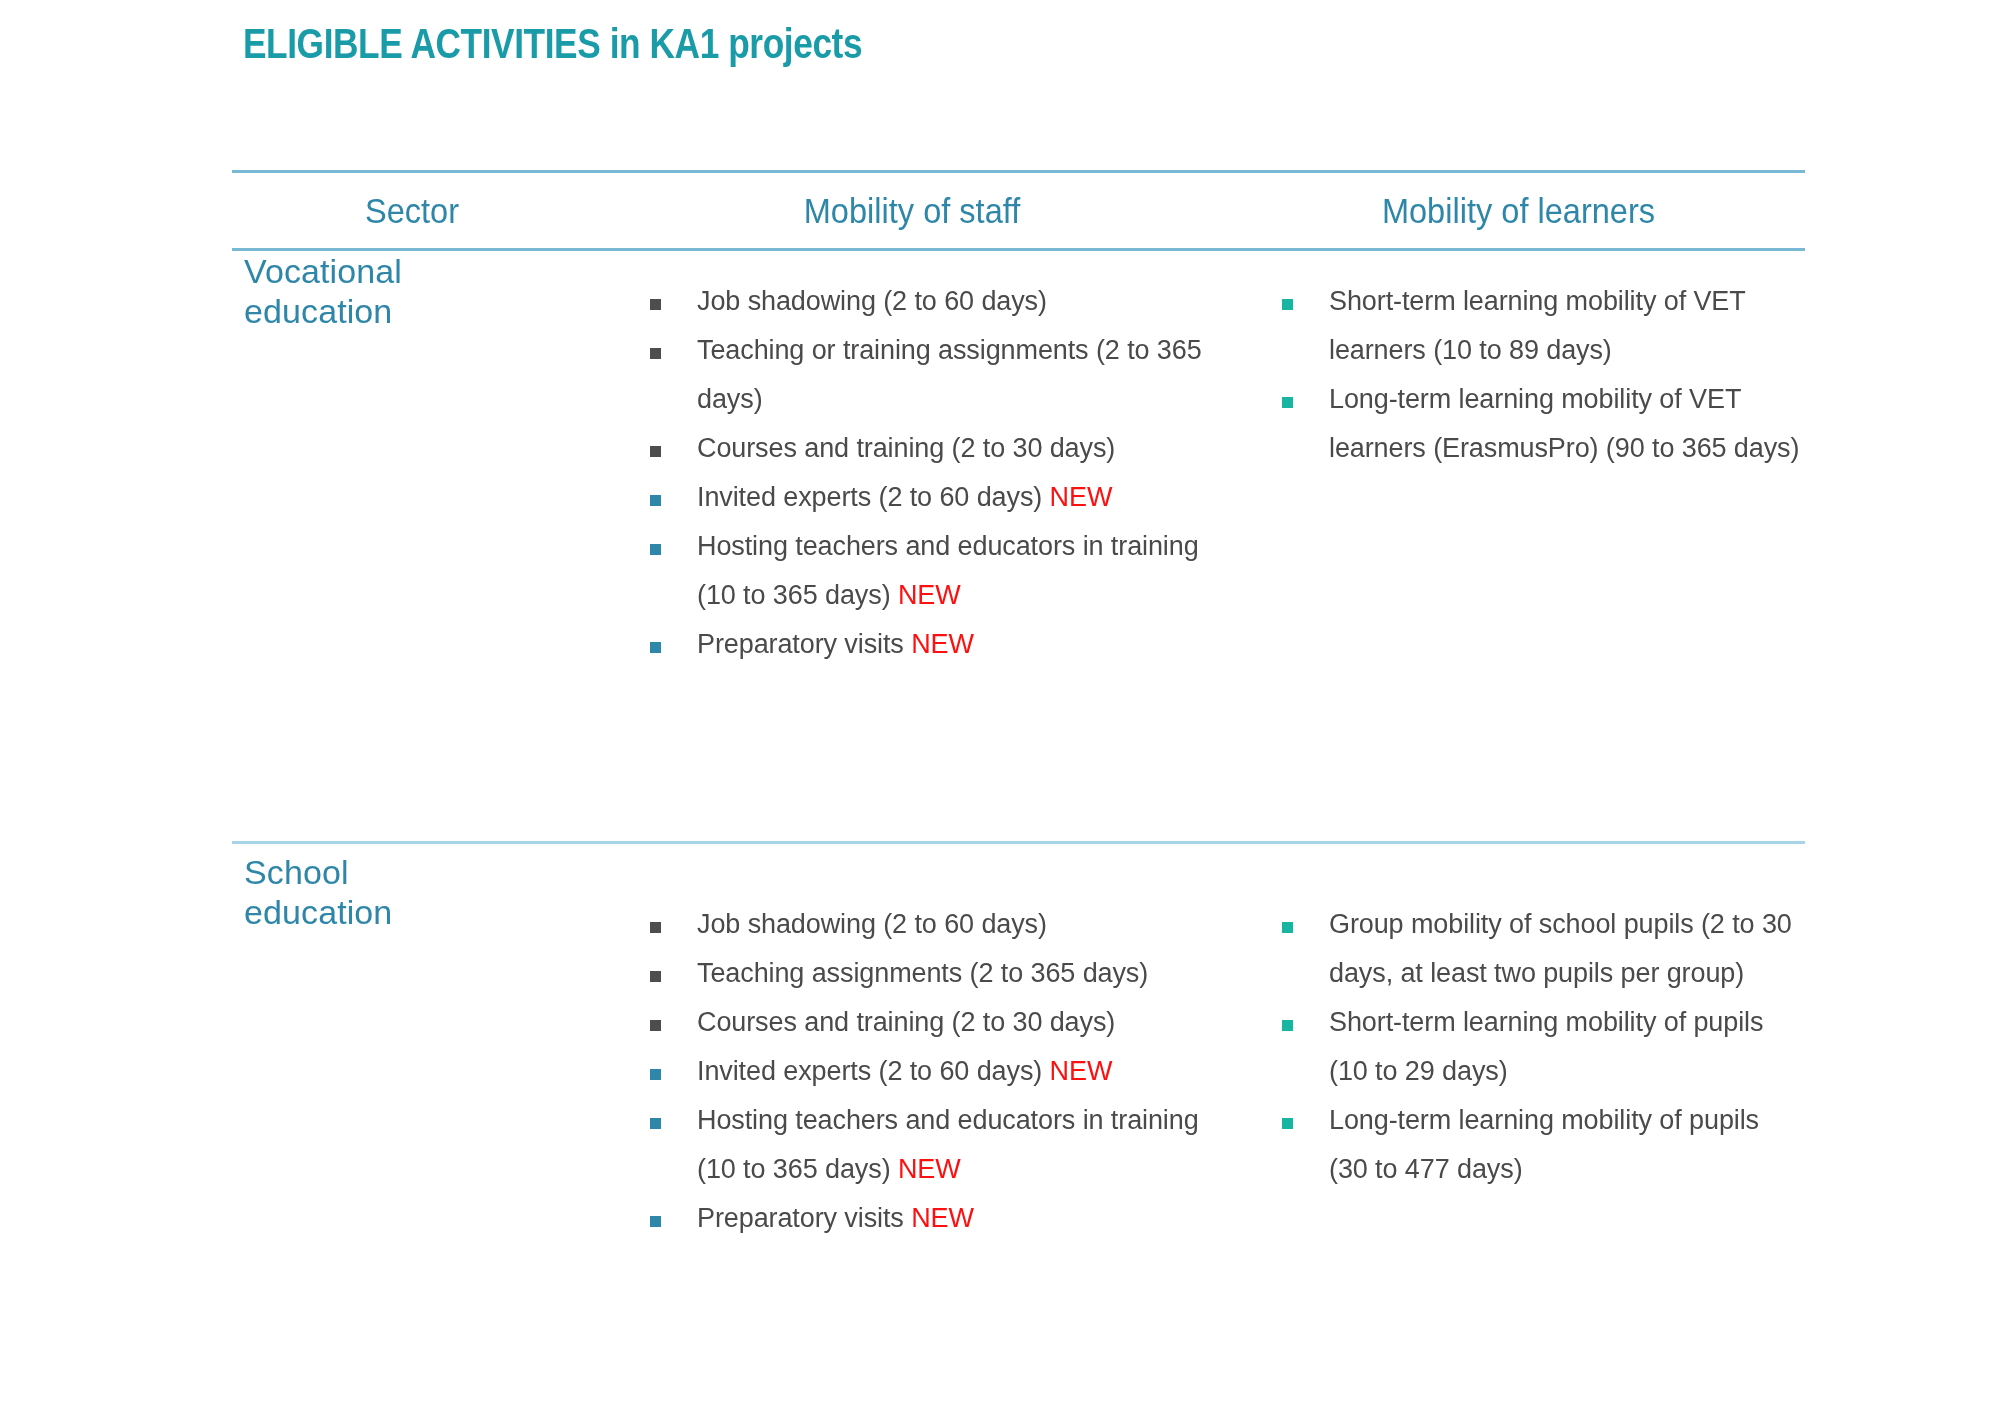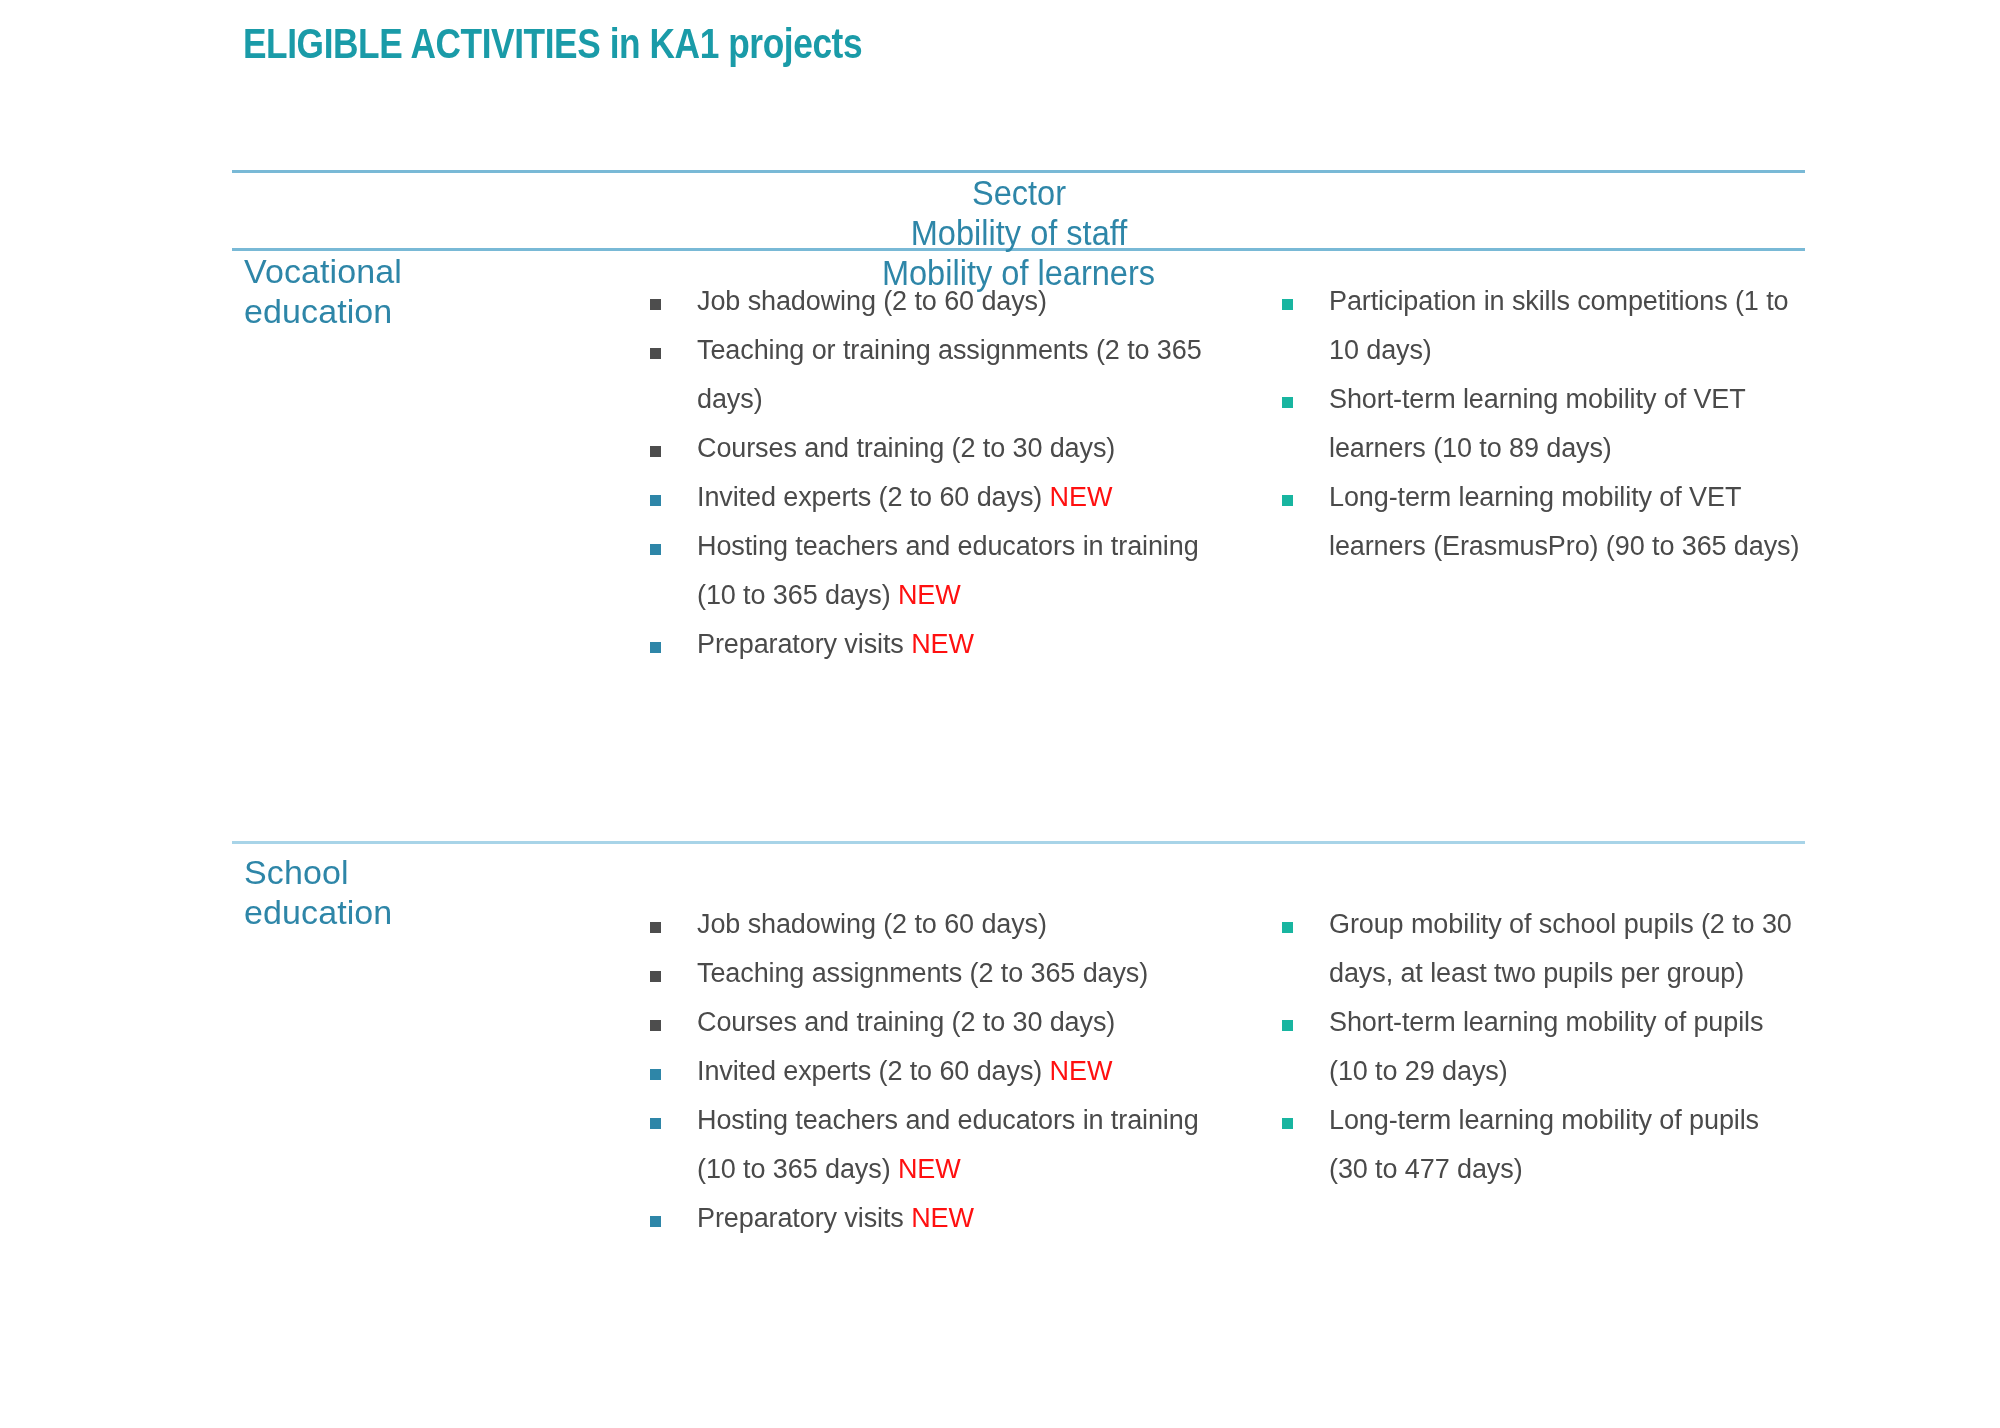--- a/index.html
+++ b/index.html
@@ -67,7 +67,6 @@
     display: flex;
     align-items: center;
     height: 75px;
-    flex-direction: column;
   }
   .th {
     font-family: "Liberation Sans Narrow", "Liberation Sans", sans-serif;

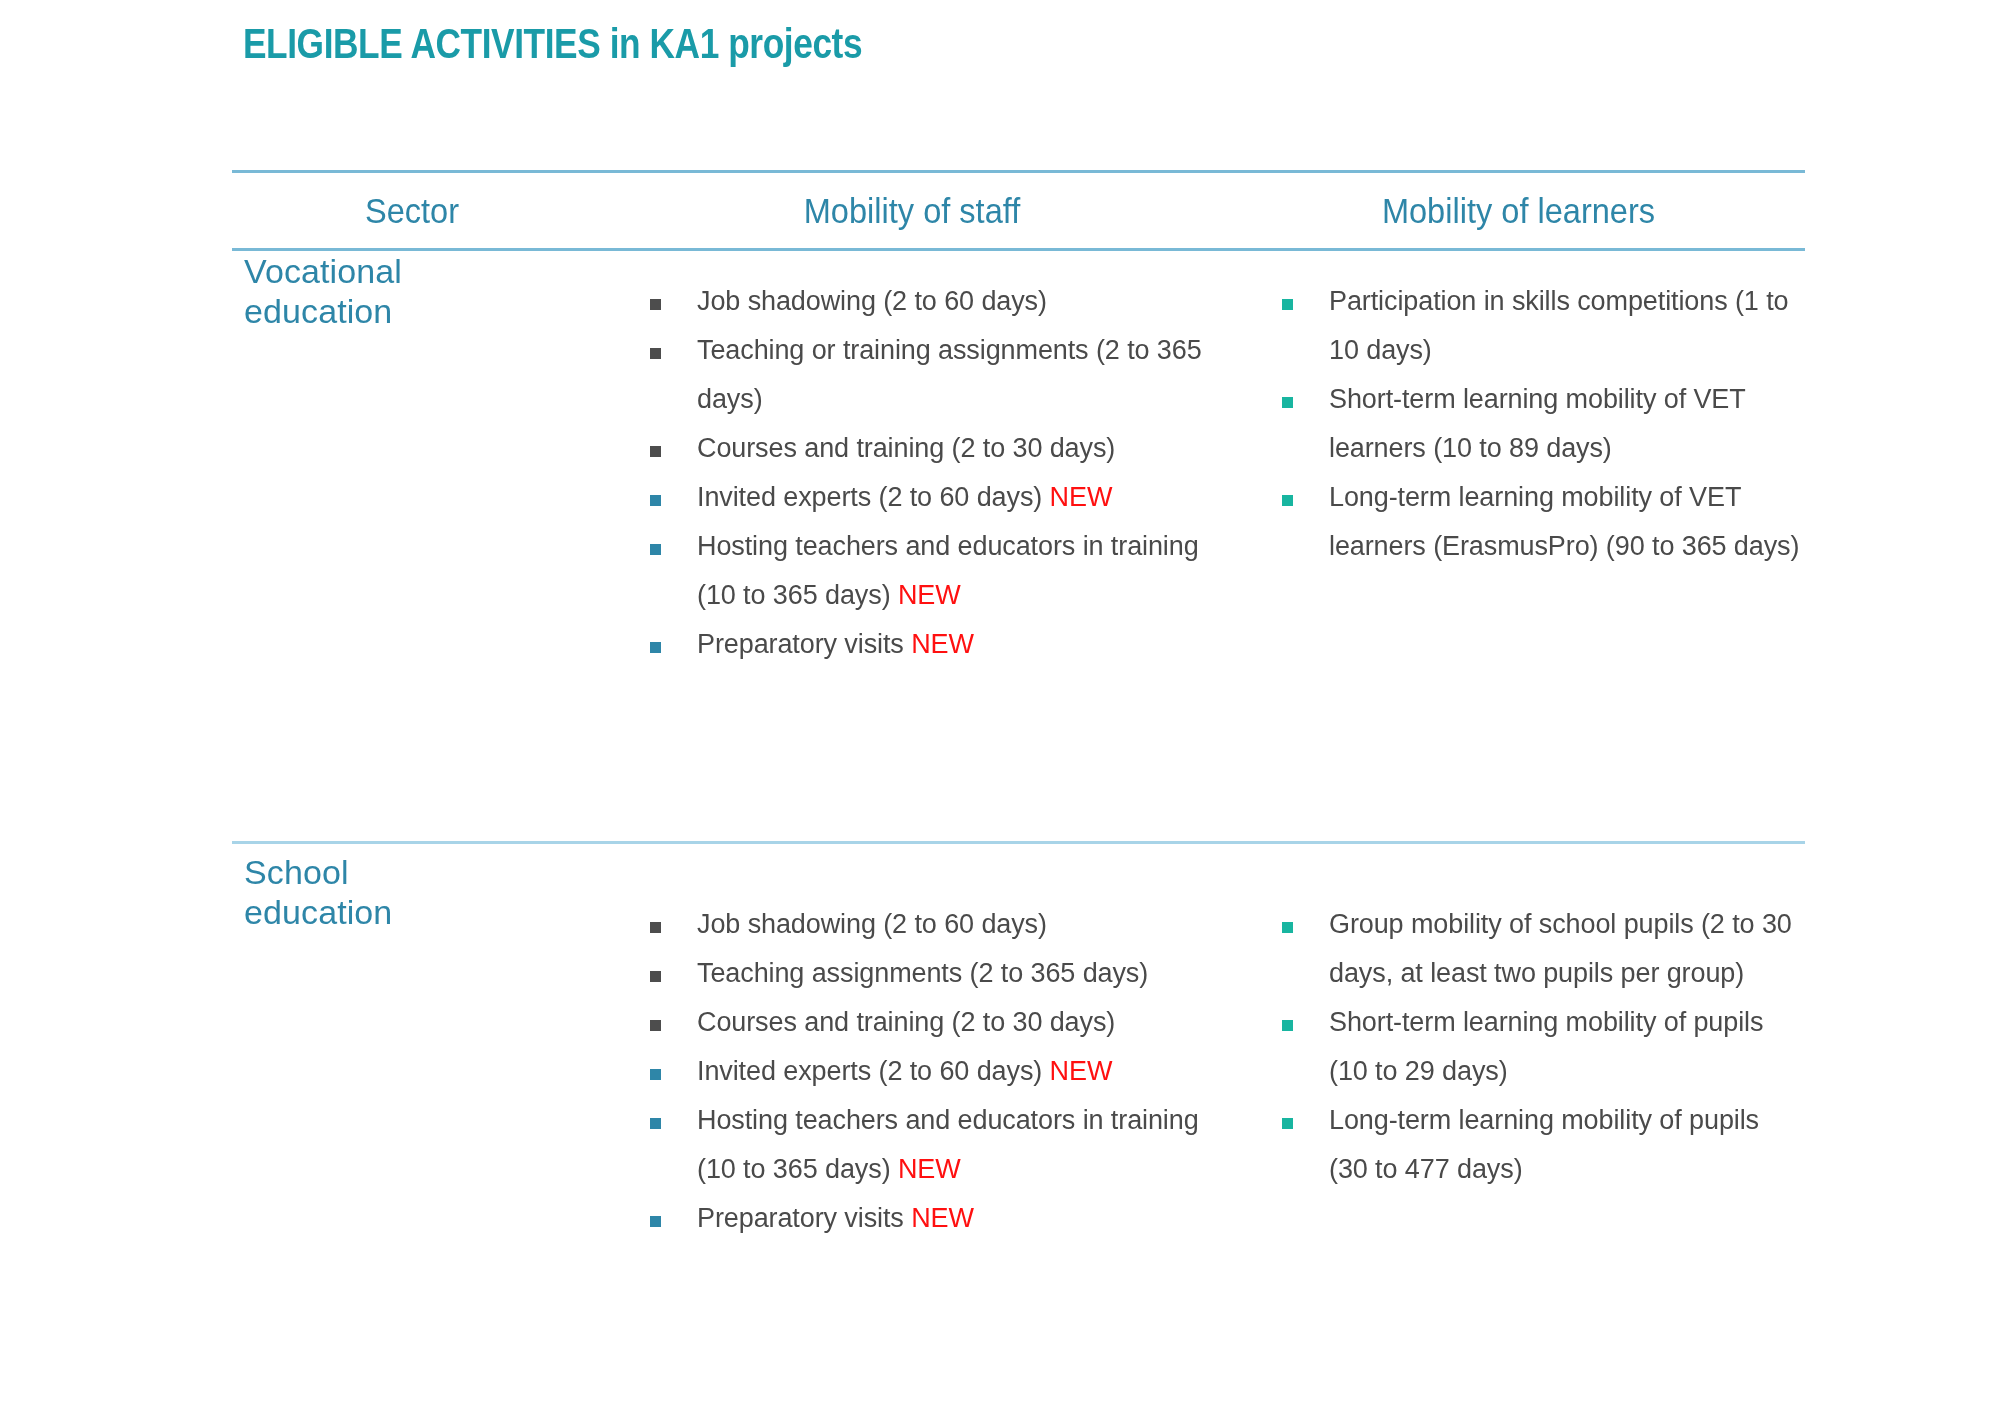--- a/index.html
+++ b/index.html
@@ -182,7 +182,6 @@
       </div>
       <div class="cell-list cell-learners">
         <ul class="blist">
-            <li><span class="bullet green"></span><span>Participation in skills competitions (1 to 10 days)</span></li>
             <li><span class="bullet green"></span><span>Short-term learning mobility of VET learners (10 to 89 days)</span></li>
             <li><span class="bullet green"></span><span>Long-term learning mobility of VET learners (ErasmusPro) (90 to 365 days)</span></li>
           </ul>

